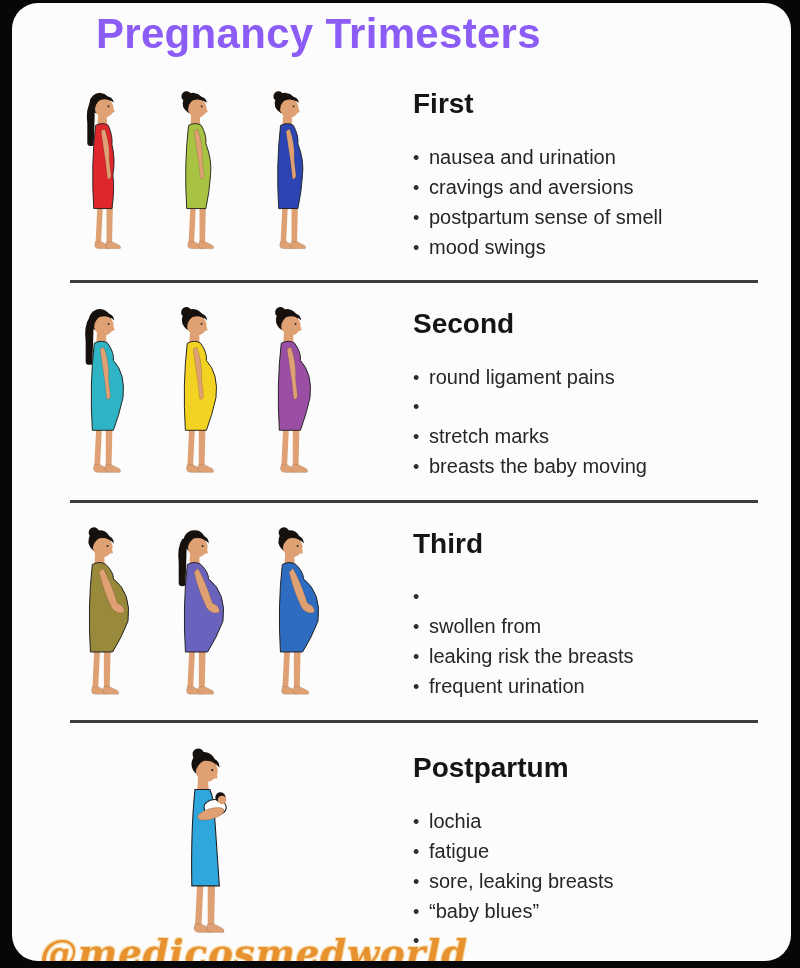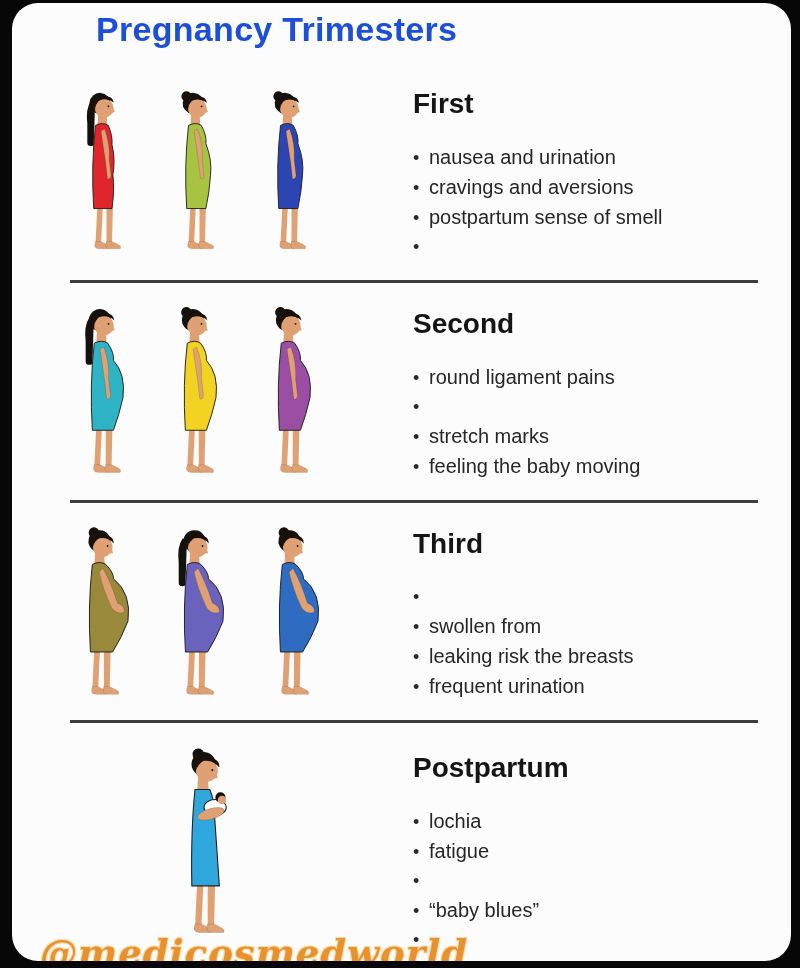--- a/index.html
+++ b/index.html
@@ -15,7 +15,7 @@
 
   .page-title {
     position:absolute; left:84px; top:7px;
-    font-size:34px; font-weight:700; letter-spacing:.3px; color:#1d4ed8;
+    font-size:42px; font-weight:700; letter-spacing:.3px; color:#8b5cf6;
   }
 
   .figures { position:absolute; display:flex; justify-content:space-between; align-items:flex-end; }

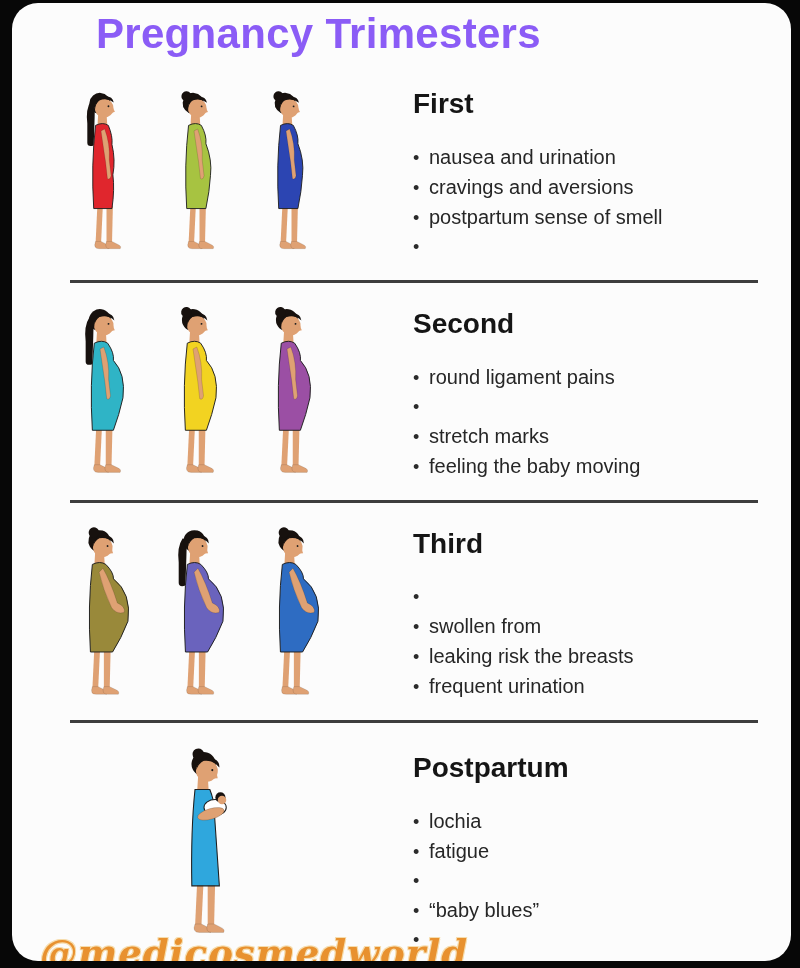--- a/index.html
+++ b/index.html
@@ -133,6 +133,7 @@
           </li>
         <li>
             <span class="dot">•</span>
+            <span>mood swings</span>
           </li>
       </ul>
     </div>

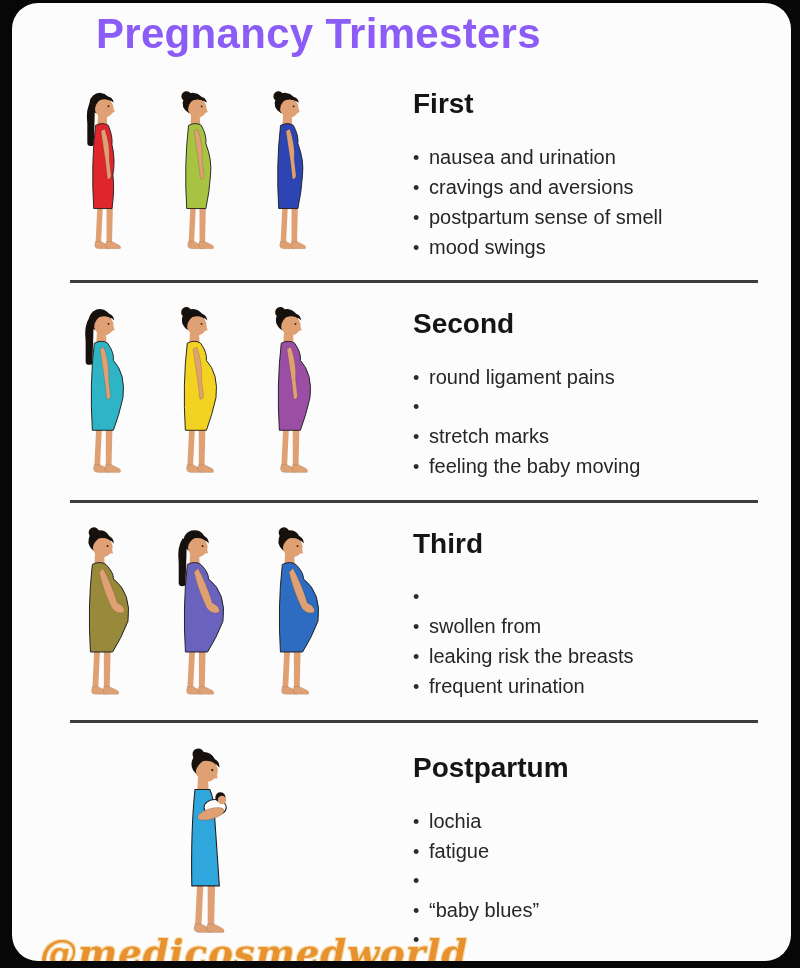--- a/index.html
+++ b/index.html
@@ -214,7 +214,7 @@
           </li>
         <li>
             <span class="dot">•</span>
-            <span>feeling the baby moving</span>
+            <span>breasts the baby moving</span>
           </li>
       </ul>
     </div>

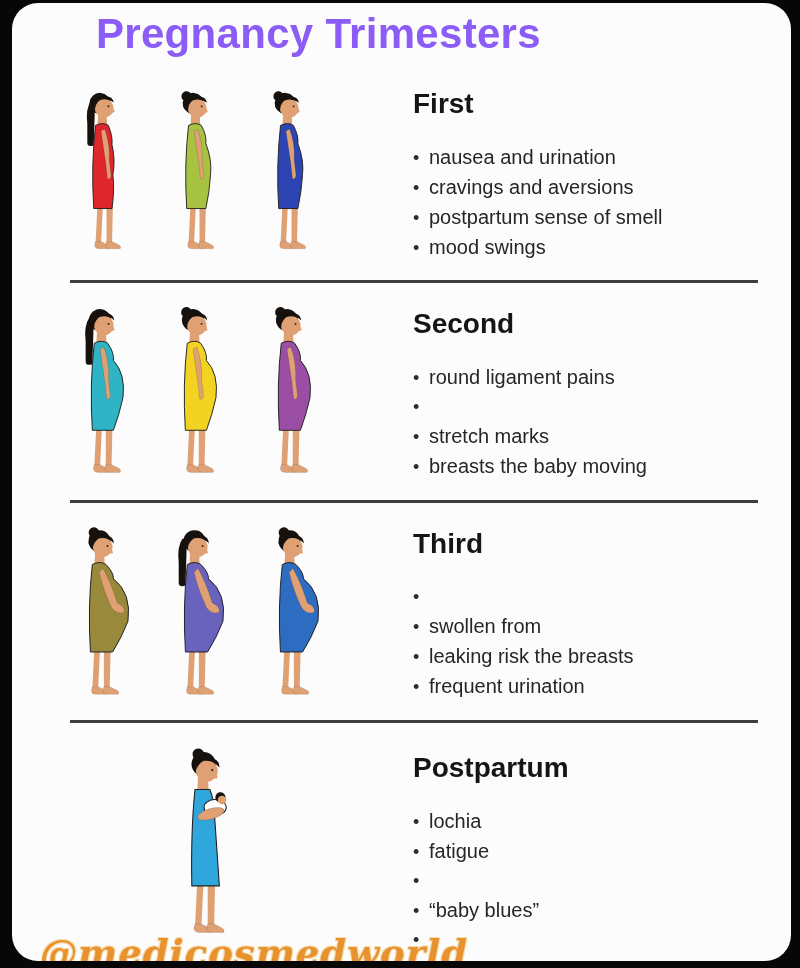--- a/index.html
+++ b/index.html
@@ -338,6 +338,7 @@
           </li>
         <li>
             <span class="dot">•</span>
+            <span>sore, leaking breasts</span>
           </li>
         <li>
             <span class="dot">•</span>

